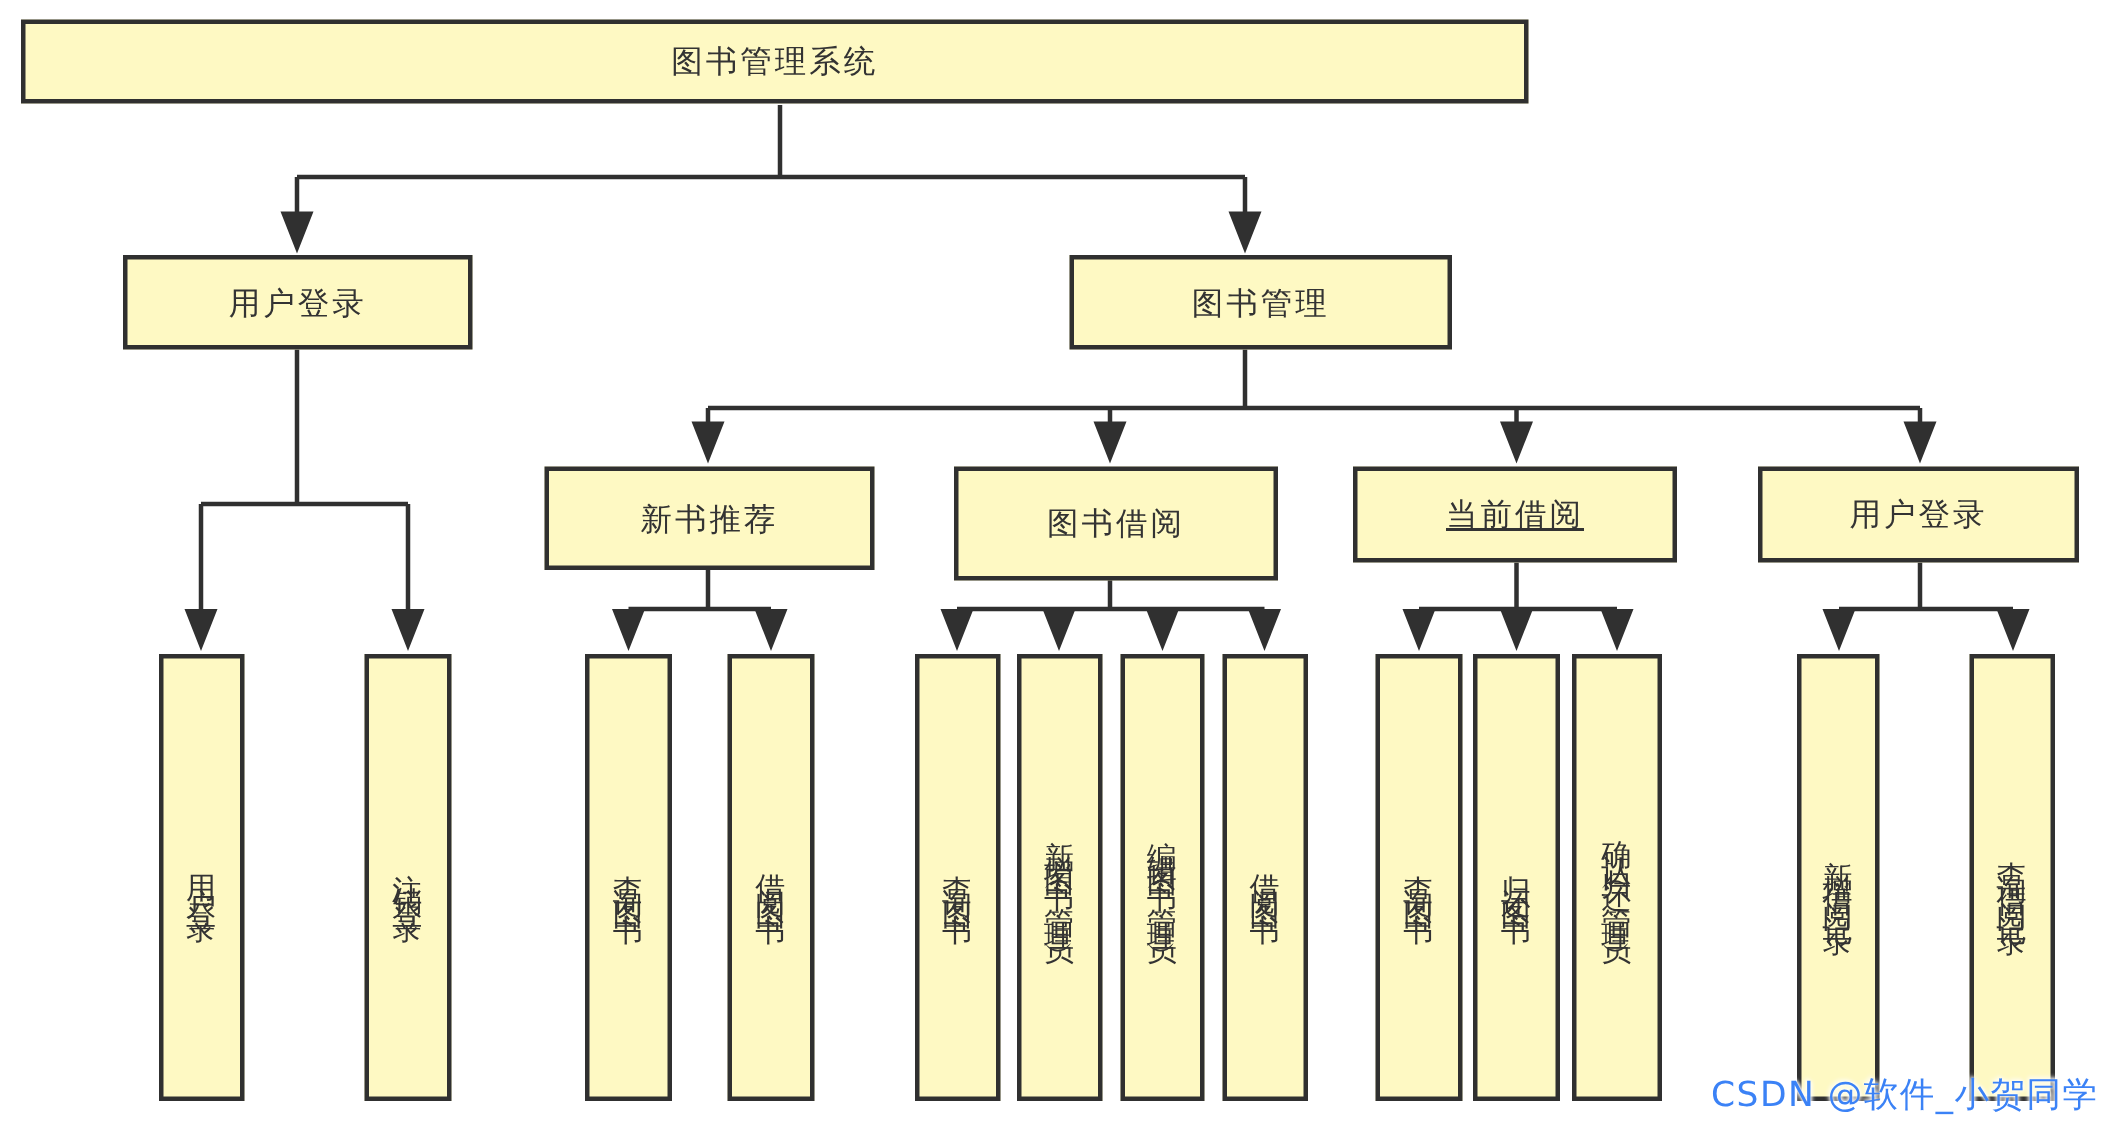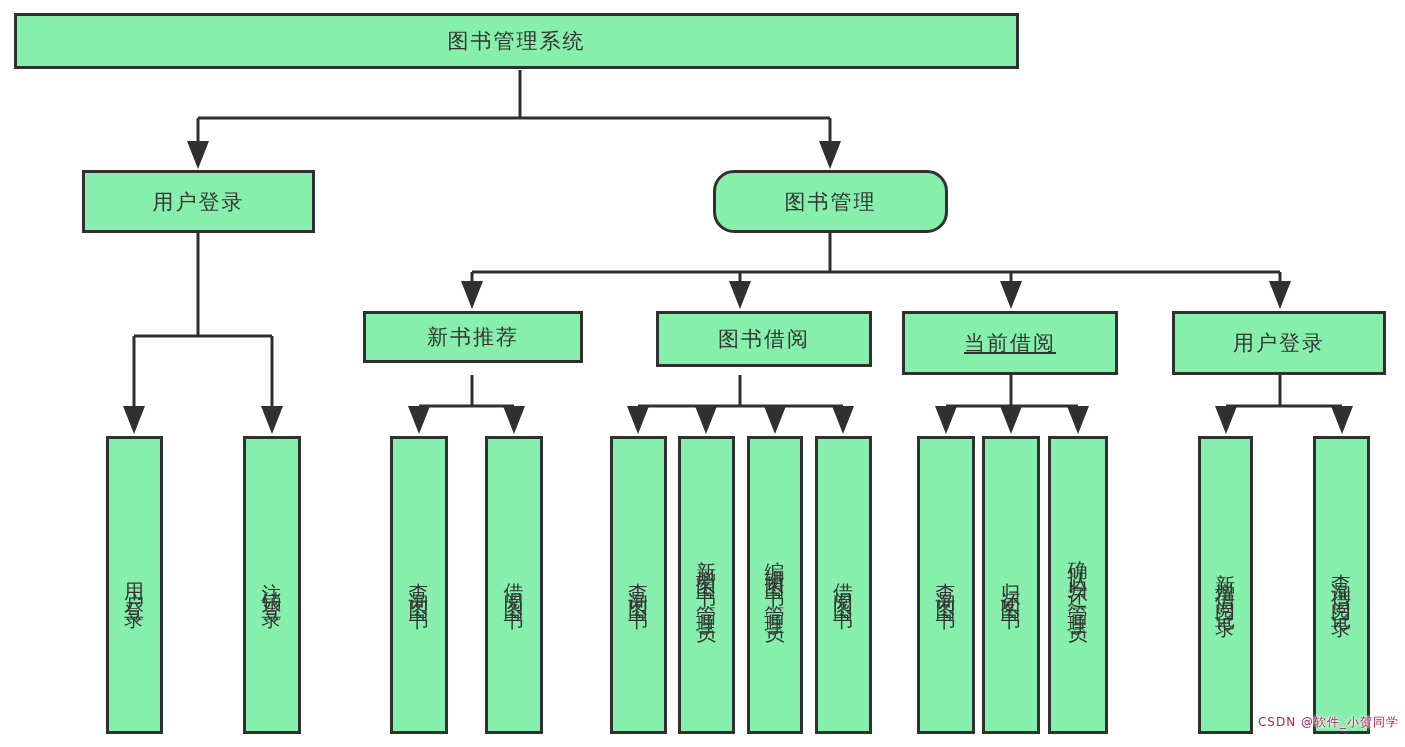--- a/index.html
+++ b/index.html
@@ -27,7 +27,7 @@
   }
   .node {
     position: absolute;
-    background: #86efac;
+    background: #fef9c3;
     border: 3px solid #303030;
     box-sizing: border-box;
     display: flex;

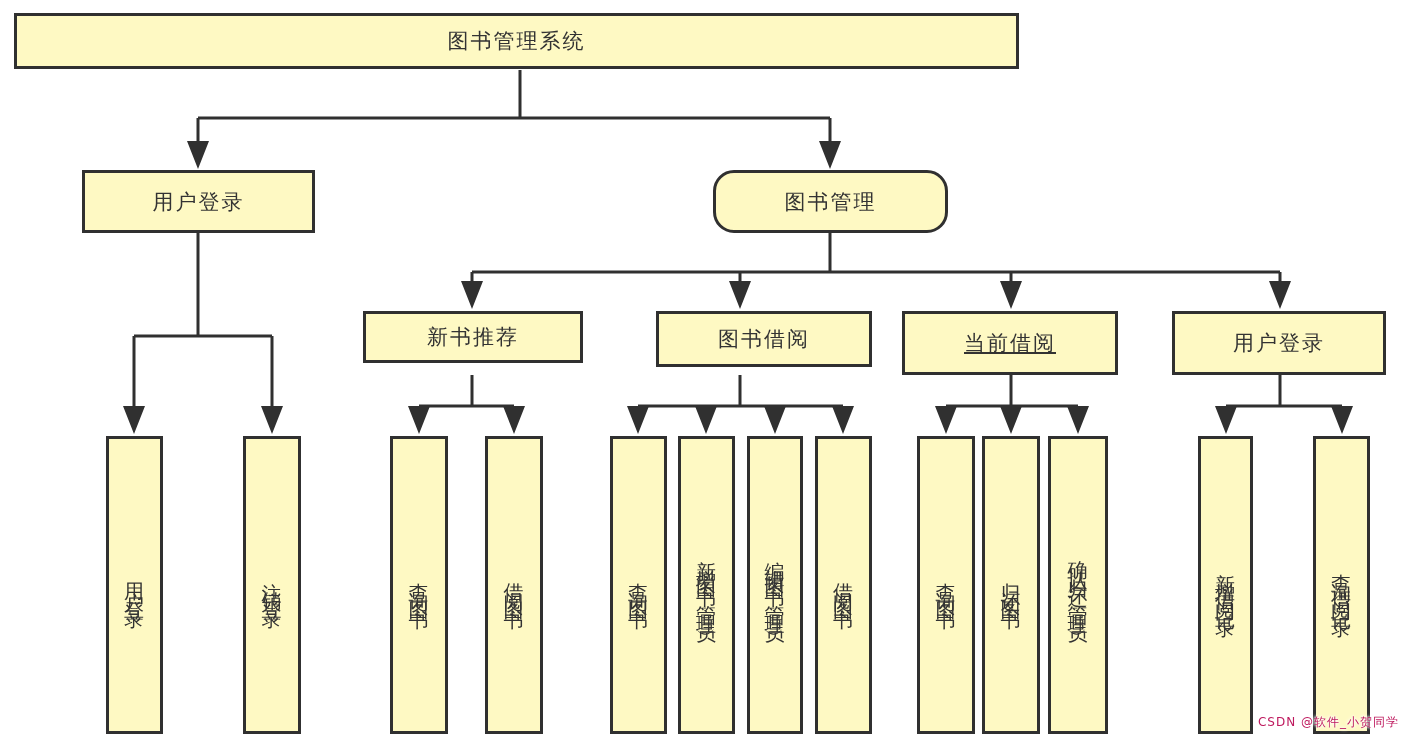--- a/index.html
+++ b/index.html
@@ -108,7 +108,7 @@
   <div class="node hbox" style="left:14px; top:13px; width:1005px; height:56px;">图书管理系统</div>
 
   <div class="node hbox" style="left:82px; top:170px; width:233px; height:63px;">用户登录</div>
-  <div class="node hbox" style="left:713px; top:170px; width:235px; height:63px;border-radius:21px;">图书管理</div>
+  <div class="node hbox" style="left:713px; top:170px; width:255px; height:63px;">图书管理</div>
 
   <div class="node hbox" style="left:363px; top:311px; width:220px; height:52px;">新书推荐</div>
   <div class="node hbox" style="left:656px; top:311px; width:216px; height:56px;">图书借阅</div>

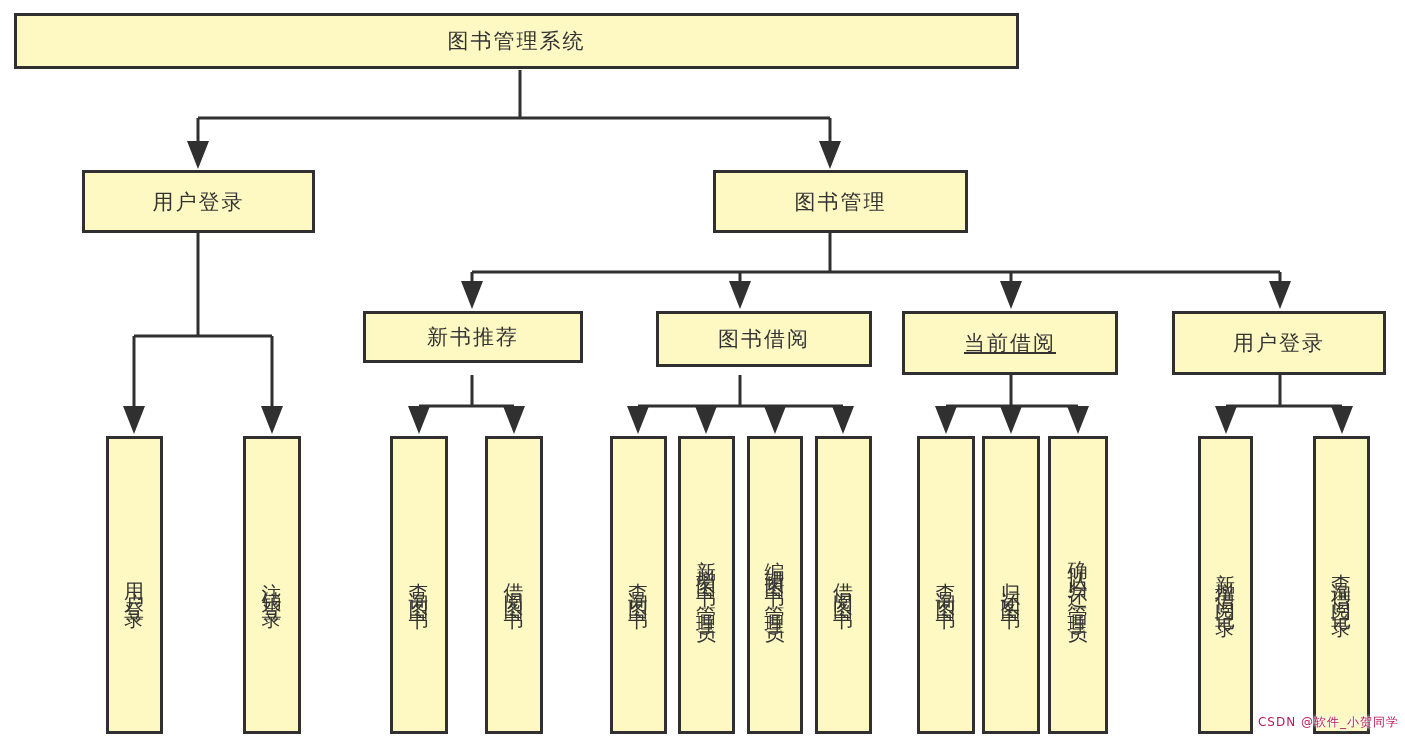--- a/index.html
+++ b/index.html
@@ -110,7 +110,7 @@
   <div class="node hbox" style="left:82px; top:170px; width:233px; height:63px;">用户登录</div>
   <div class="node hbox" style="left:713px; top:170px; width:255px; height:63px;">图书管理</div>
 
-  <div class="node hbox" style="left:363px; top:311px; width:220px; height:52px;">新书推荐</div>
+  <div class="node hbox" style="left:363px; top:311px; width:220px; height:69px;">新书推荐</div>
   <div class="node hbox" style="left:656px; top:311px; width:216px; height:56px;">图书借阅</div>
   <div class="node hbox" style="left:902px; top:311px; width:216px; height:64px;text-decoration:underline;">当前借阅</div>
   <div class="node hbox" style="left:1172px; top:311px; width:214px; height:64px;">用户登录</div>

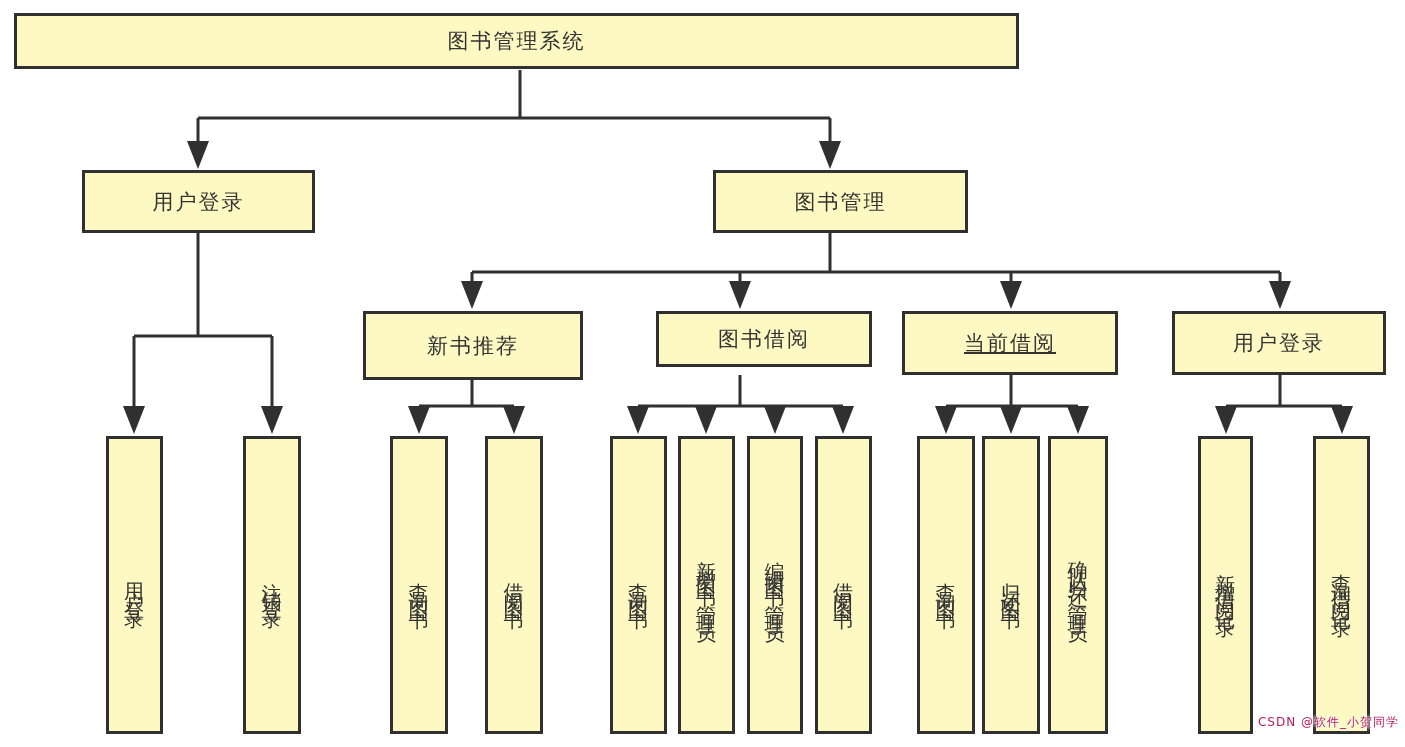--- a/index.html
+++ b/index.html
@@ -111,7 +111,7 @@
   <div class="node hbox" style="left:713px; top:170px; width:255px; height:63px;">图书管理</div>
 
   <div class="node hbox" style="left:363px; top:311px; width:220px; height:69px;">新书推荐</div>
-  <div class="node hbox" style="left:656px; top:311px; width:216px; height:56px;">图书借阅</div>
+  <div class="node hbox" style="left:636px; top:311px; width:216px; height:76px;">图书借阅</div>
   <div class="node hbox" style="left:902px; top:311px; width:216px; height:64px;text-decoration:underline;">当前借阅</div>
   <div class="node hbox" style="left:1172px; top:311px; width:214px; height:64px;">用户登录</div>
 

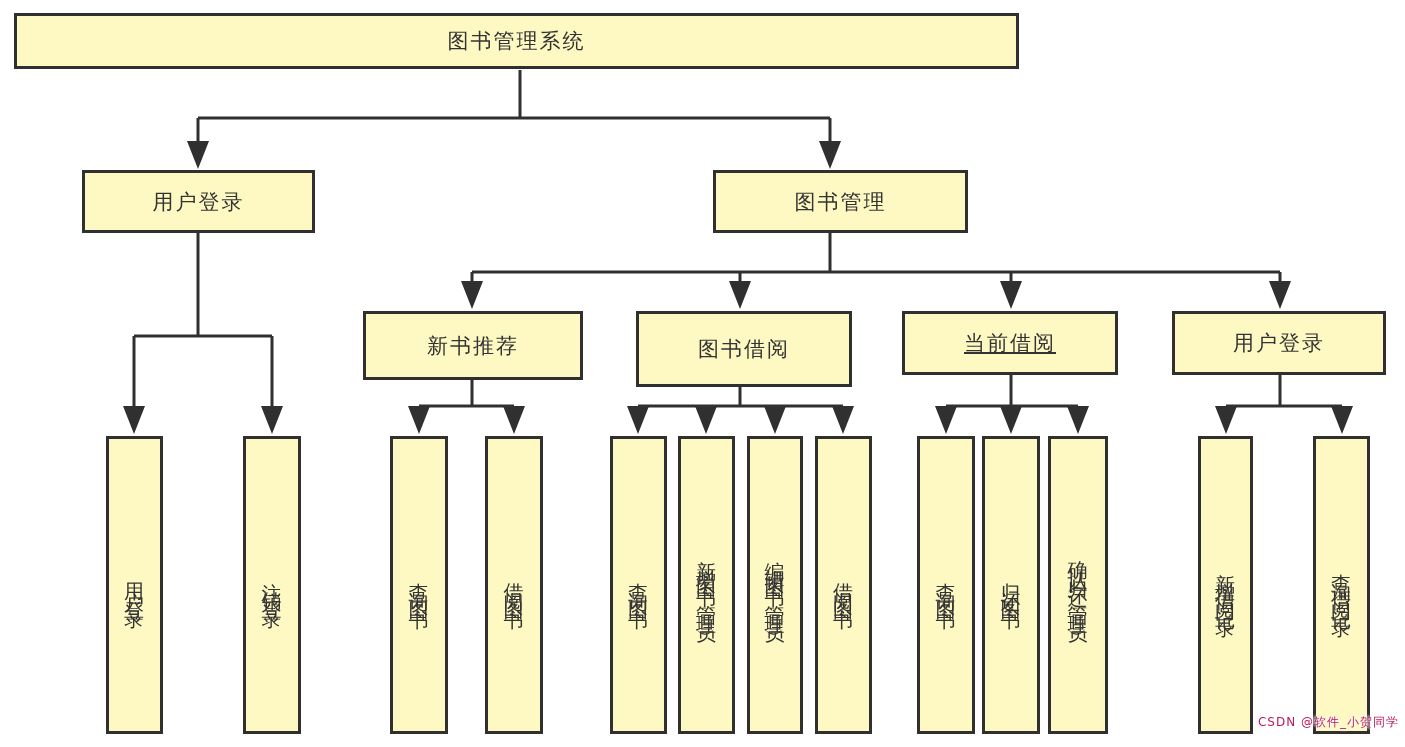--- a/index.html
+++ b/index.html
@@ -54,9 +54,9 @@
     right: 6px;
     top. : 0;
     top: 714px;
-    font-size: 12px;
+    font-size: 23px;
     letter-spacing: 1px;
-    color: #be185d;
+    color: #3b82f6;
     text-shadow: 0 0 2px #ffffff, 1px 1px 3px #ffffff, -1px -1px 3px #ffffff;
     white-space: nowrap;
     z-index: 3;

